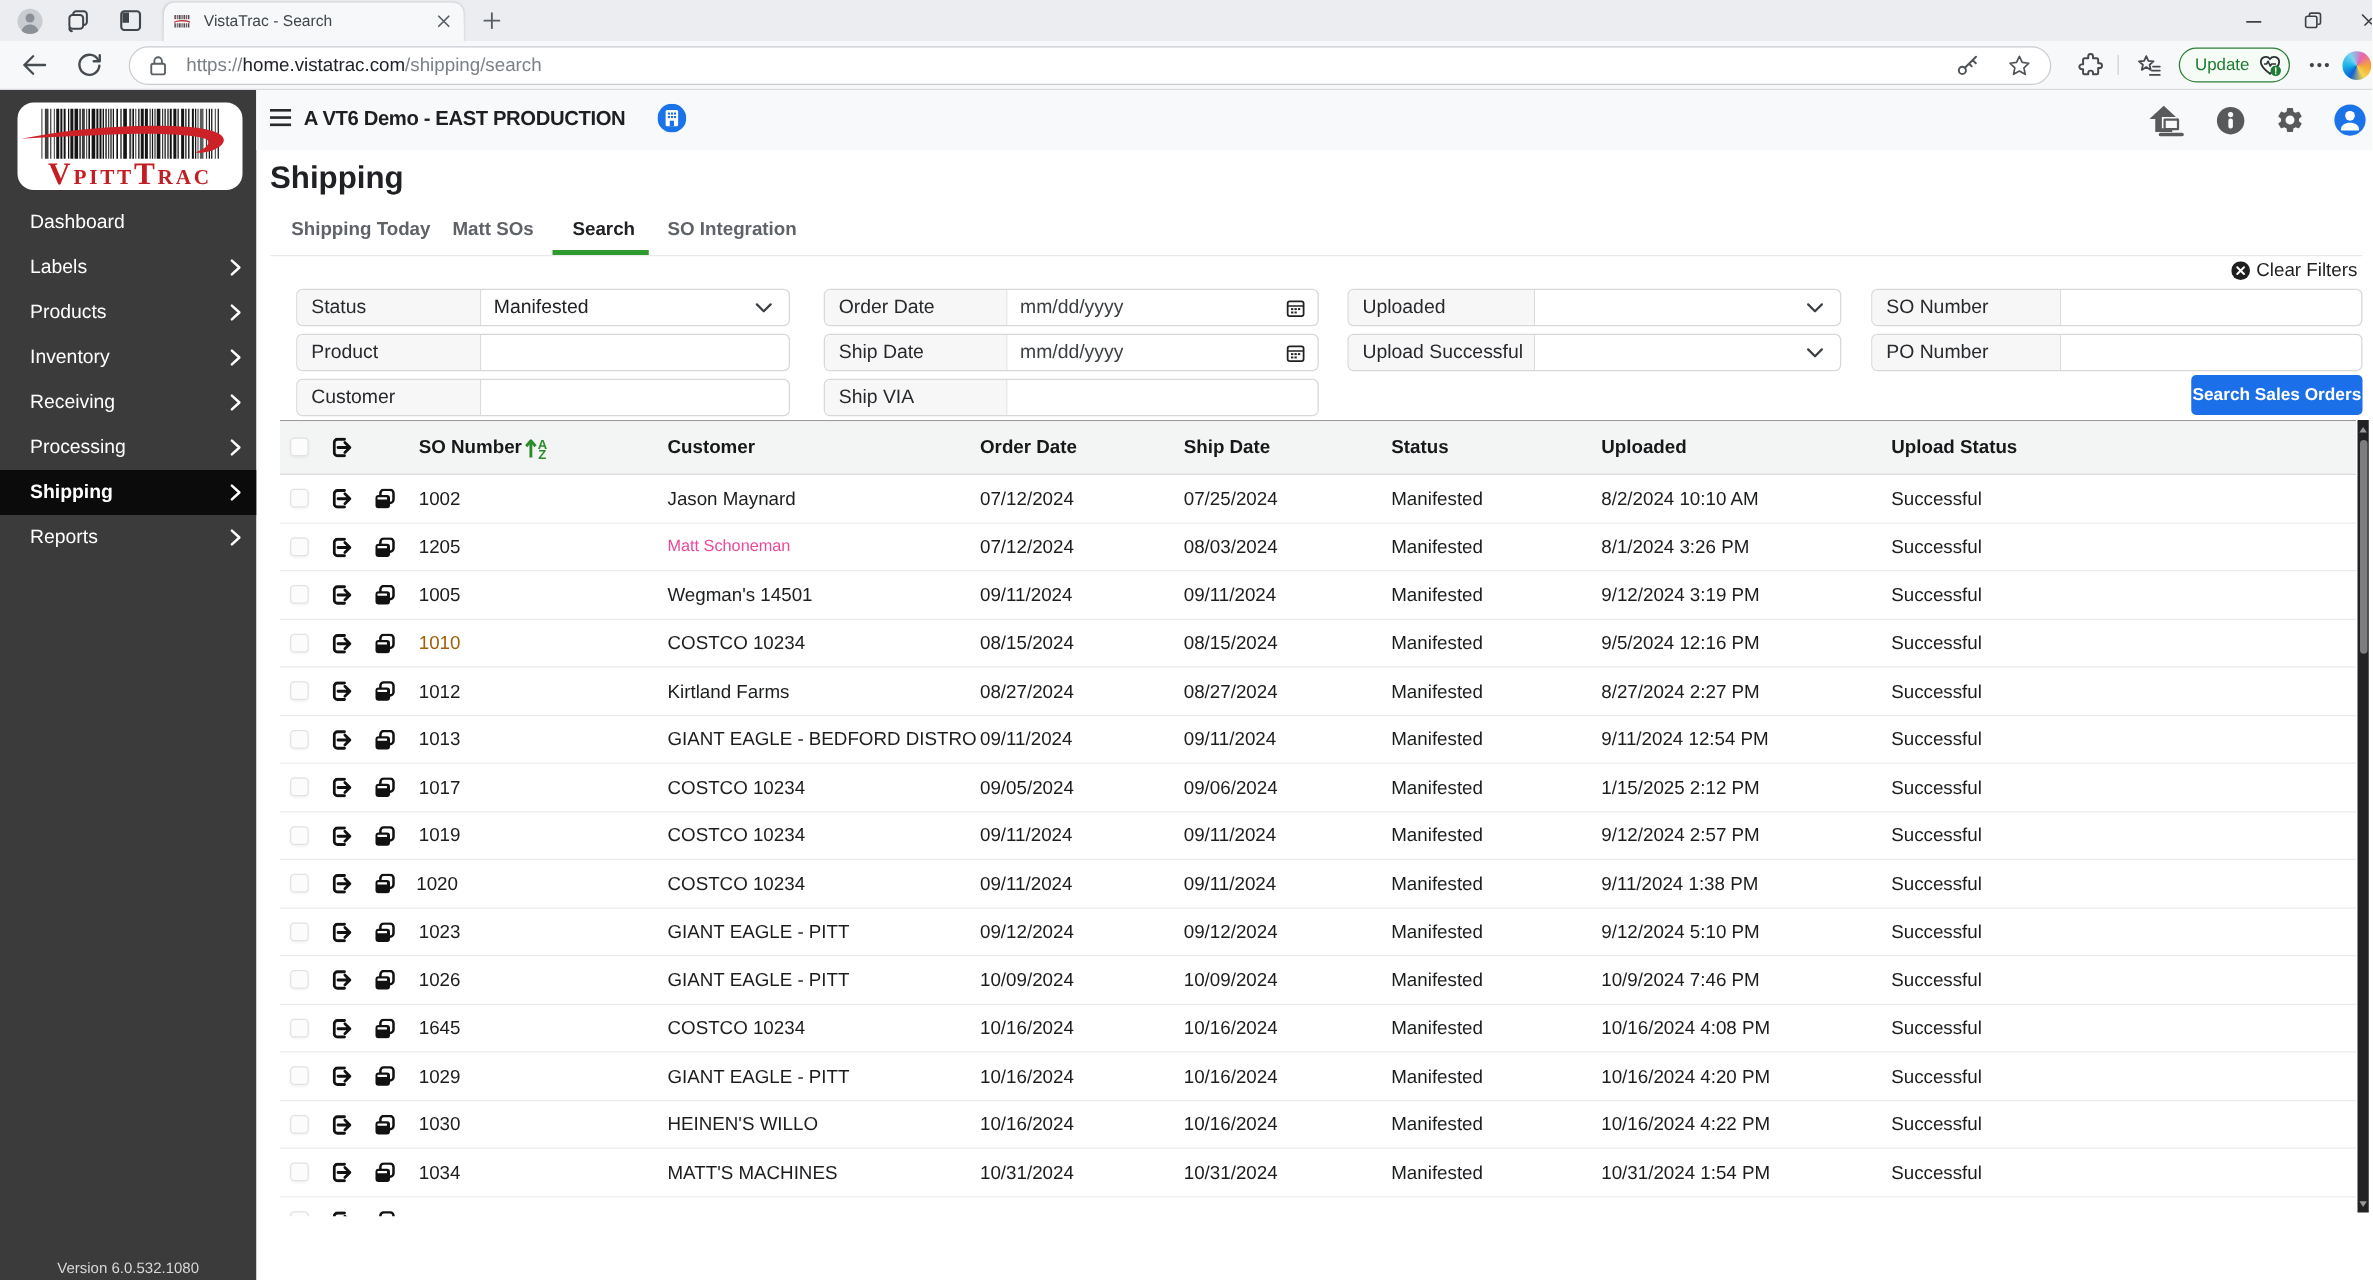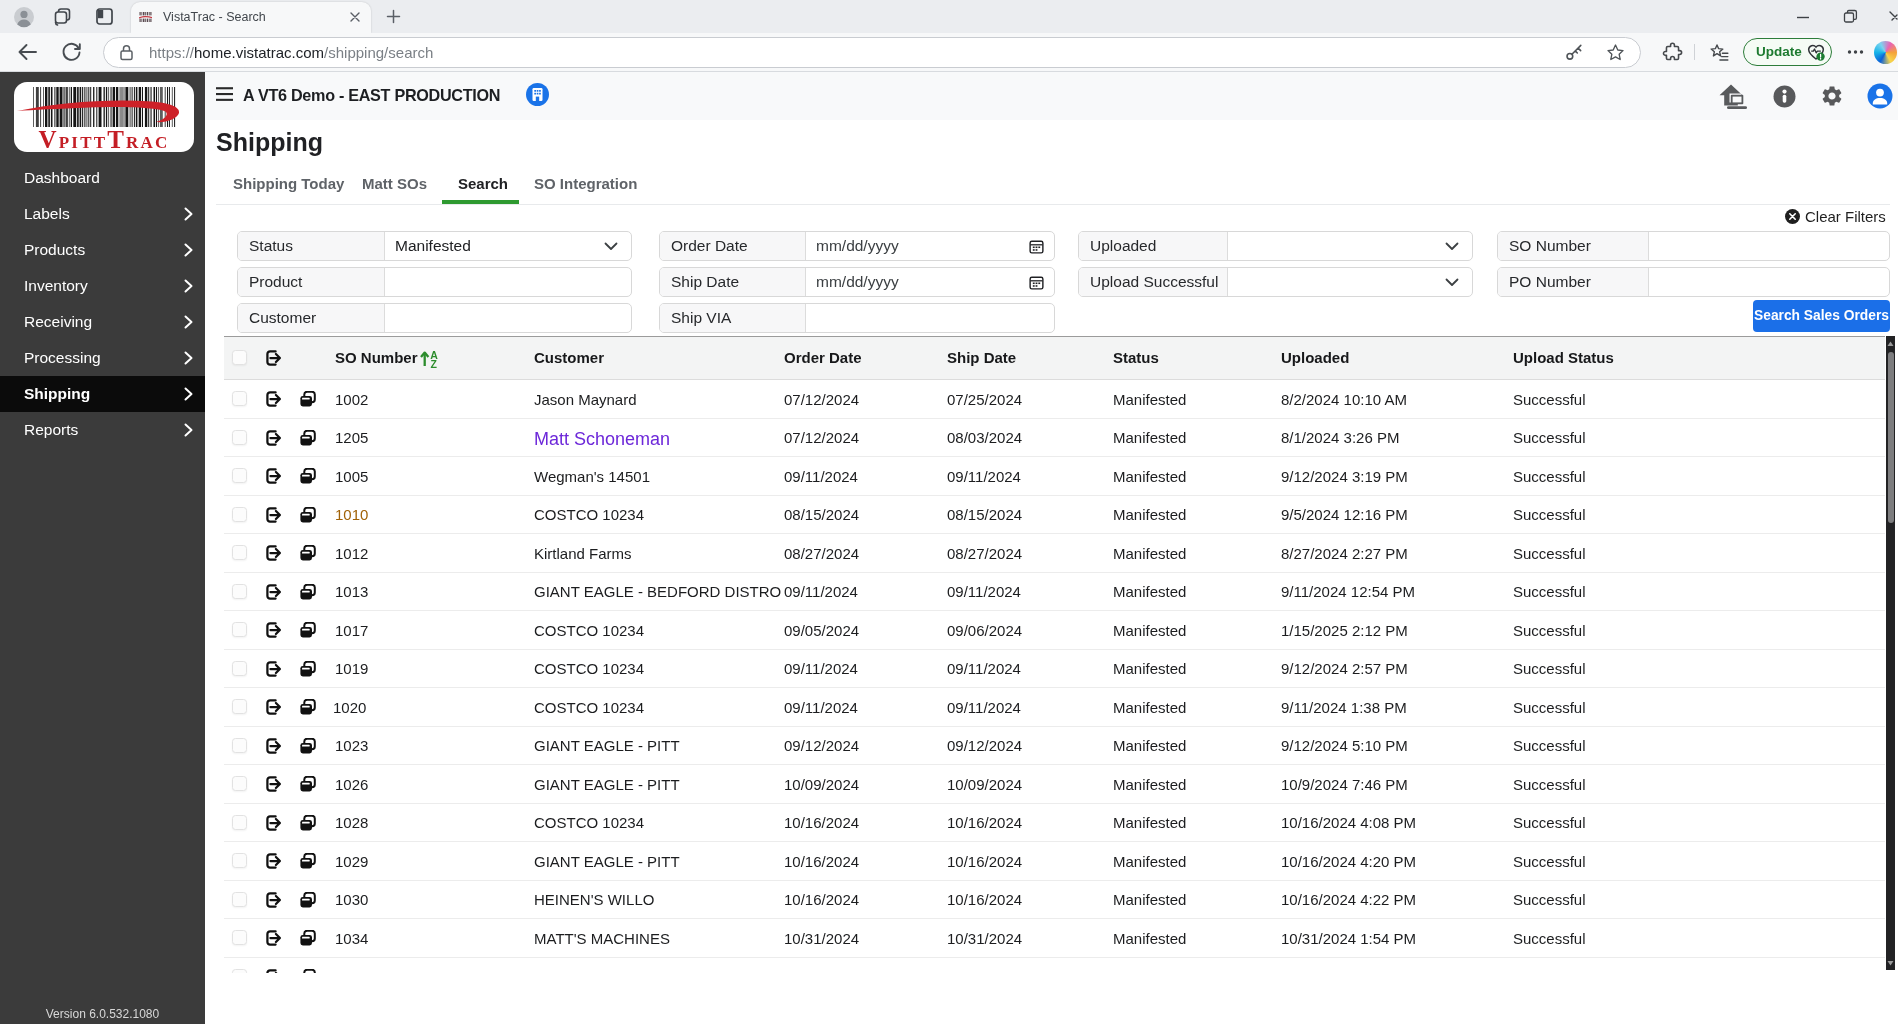--- a/index.html
+++ b/index.html
@@ -94,7 +94,7 @@
 <path d="M15.5 13.5 H22 M14.5 17.5 H22 M12.5 21.5 H22"></path>
   </svg>
 <div class="abs" style="left:1743px;top:38px;width:89px;height:28px;border:1px solid #2d7d3a;border-radius:14px;background:#f5fbf5;"></div>
-<div class="abs txt" style="left:1756px;top:44px;font-size:13.5px;font-weight:bold;color:#1d7a30;">Update</div>
+<div class="abs txt" style="left:1756px;top:44px;font-size:13.5px;font-weight:normal;color:#1d7a30;">Update</div>
 <svg class="abs" style="left:1806px;top:42px" width="20" height="20" viewBox="0 0 24 24">
 <path d="M12 20.4 C6.6 16.4 3.2 13 3.2 9.1 A4.9 4.9 0 0 1 12 6.2 A4.9 4.9 0 0 1 20.8 9.1 C20.8 13 17.4 16.4 12 20.4 Z" fill="none" stroke="#2f3337" stroke-width="1.8"></path>
 <path d="M6.2 11 h2.6 l1.4-2.6 2 4.6 1.4-2 h4.2" fill="none" stroke="#2f3337" stroke-width="1.6" stroke-linejoin="round"></path>

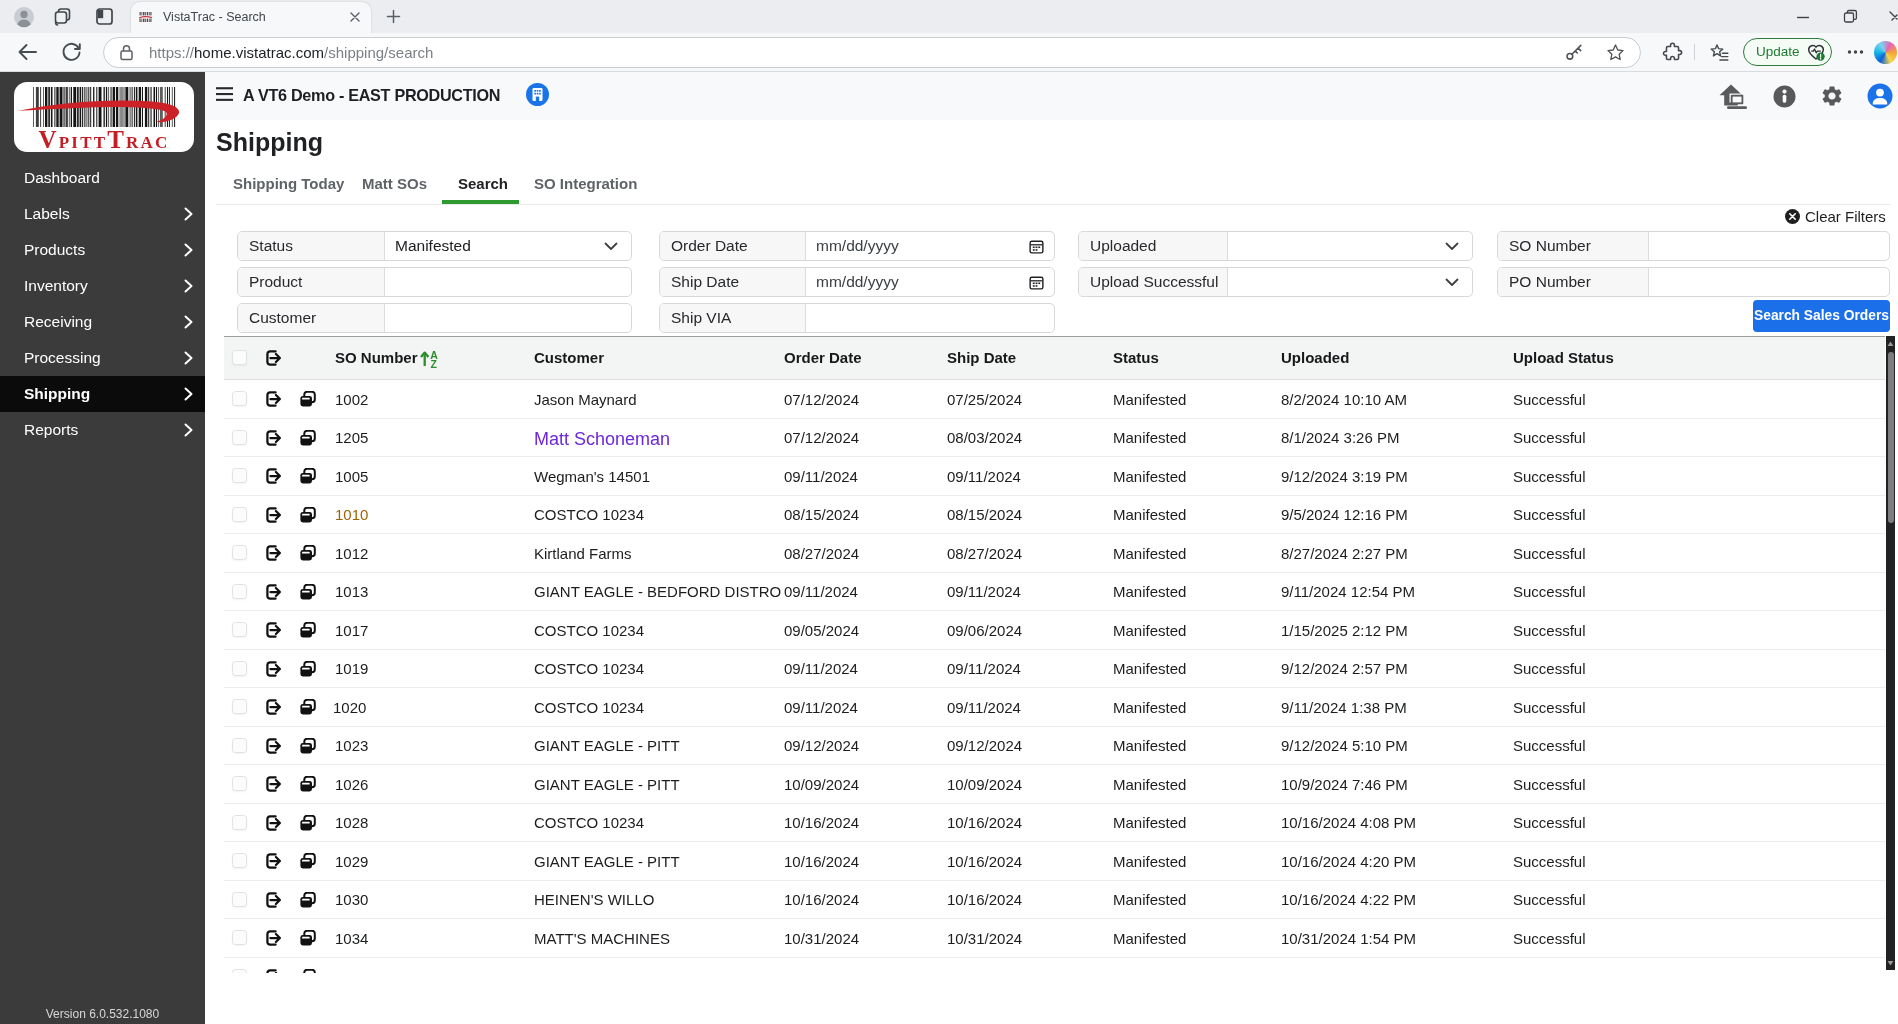--- a/index.html
+++ b/index.html
@@ -372,7 +372,7 @@
       <use href="#ic-copy"></use>
     </svg>
 <div class="abs txt" style="left:111px;top:93.2px;font-size:15px;color:#1c1d1f;">1205</div>
-<div class="abs txt" style="left:310px;top:93.2px;font-size:18px;color:#6d28d9;">Matt Schoneman</div>
+<div class="abs txt" style="left:310px;top:93.2px;font-size:13px;color:#ec4899;">Matt Schoneman</div>
 <div class="abs txt" style="left:560px;top:93.2px;font-size:15px;color:#1c1d1f;">07/12/2024</div>
 <div class="abs txt" style="left:723px;top:93.2px;font-size:15px;color:#1c1d1f;">08/03/2024</div>
 <div class="abs txt" style="left:889px;top:93.2px;font-size:15px;color:#1c1d1f;">Manifested</div>

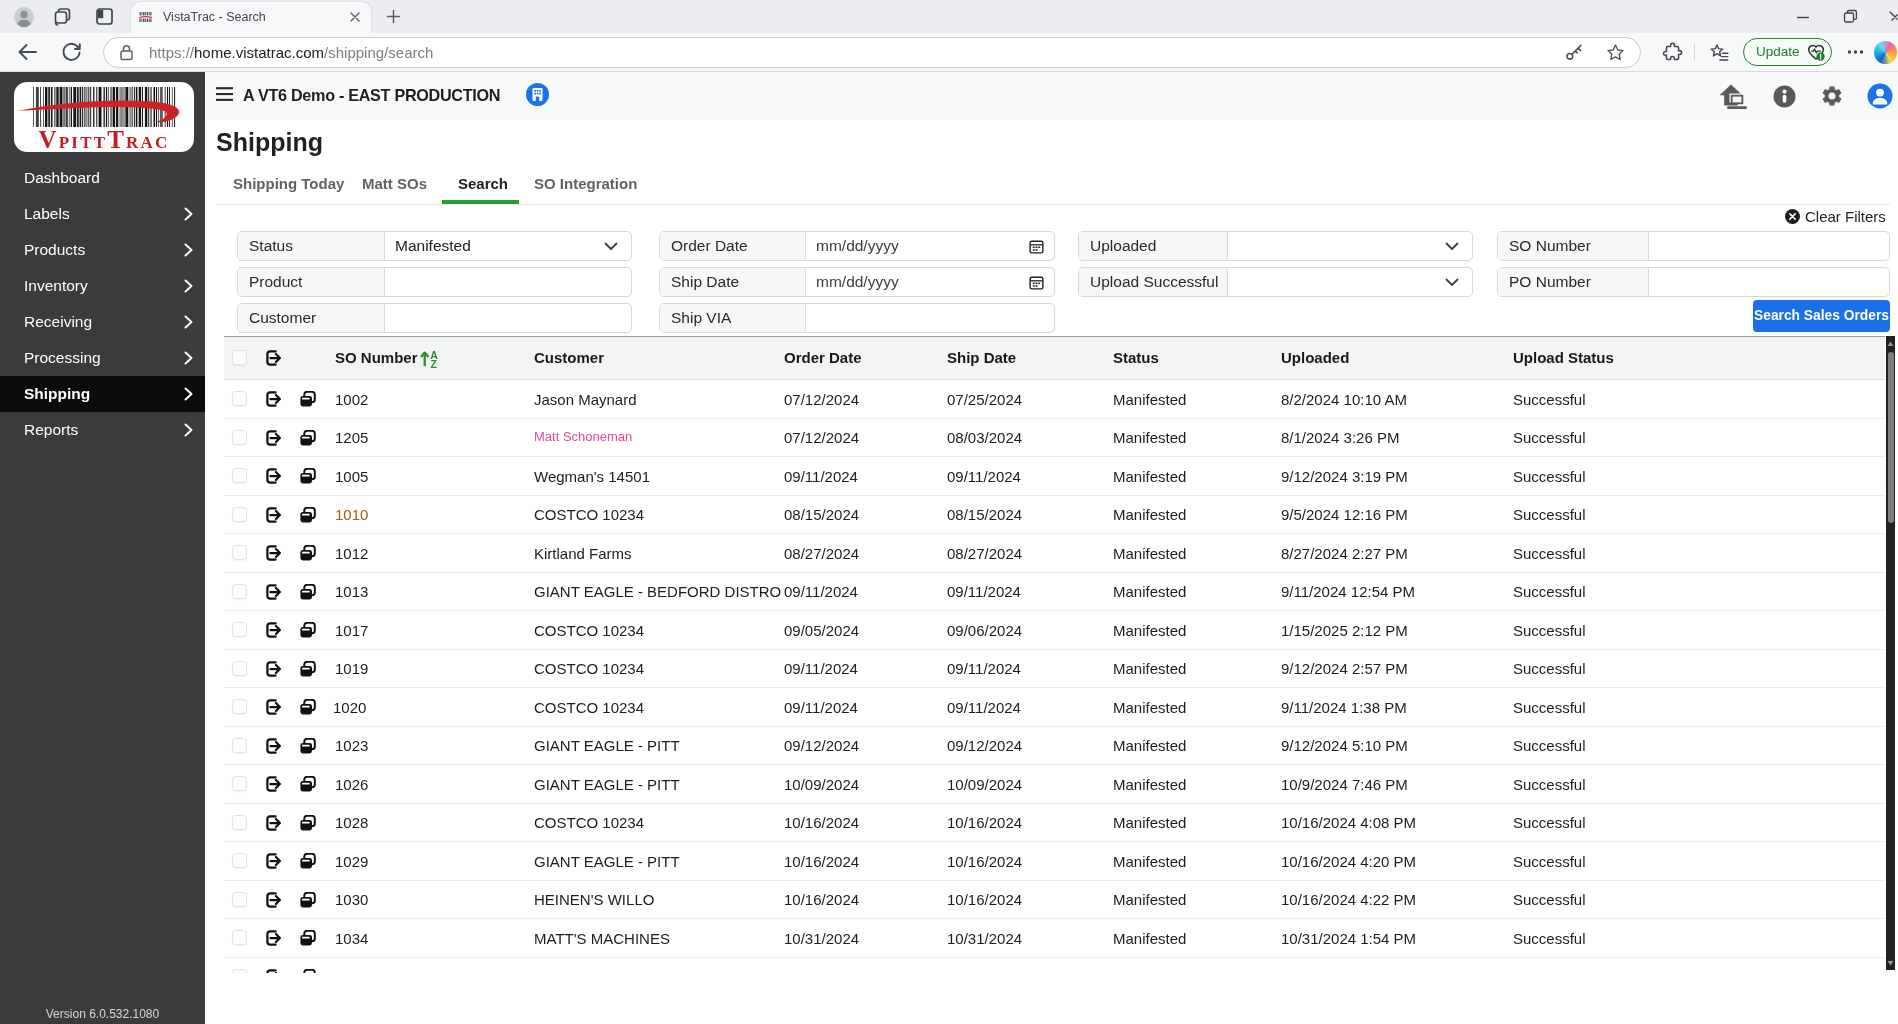--- a/index.html
+++ b/index.html
@@ -521,7 +521,7 @@
 <svg class="abs" style="left:75.5px;top:478.8px" width="16" height="16" viewBox="0 0 16 16">
       <use href="#ic-copy"></use>
     </svg>
-<div class="abs txt" style="left:111px;top:478.2px;font-size:15px;color:#1c1d1f;">1028</div>
+<div class="abs txt" style="left:111px;top:478.2px;font-size:15px;color:#1c1d1f;">1645</div>
 <div class="abs txt" style="left:310px;top:478.2px;font-size:15px;color:#1c1d1f;">COSTCO 10234</div>
 <div class="abs txt" style="left:560px;top:478.2px;font-size:15px;color:#1c1d1f;">10/16/2024</div>
 <div class="abs txt" style="left:723px;top:478.2px;font-size:15px;color:#1c1d1f;">10/16/2024</div>

